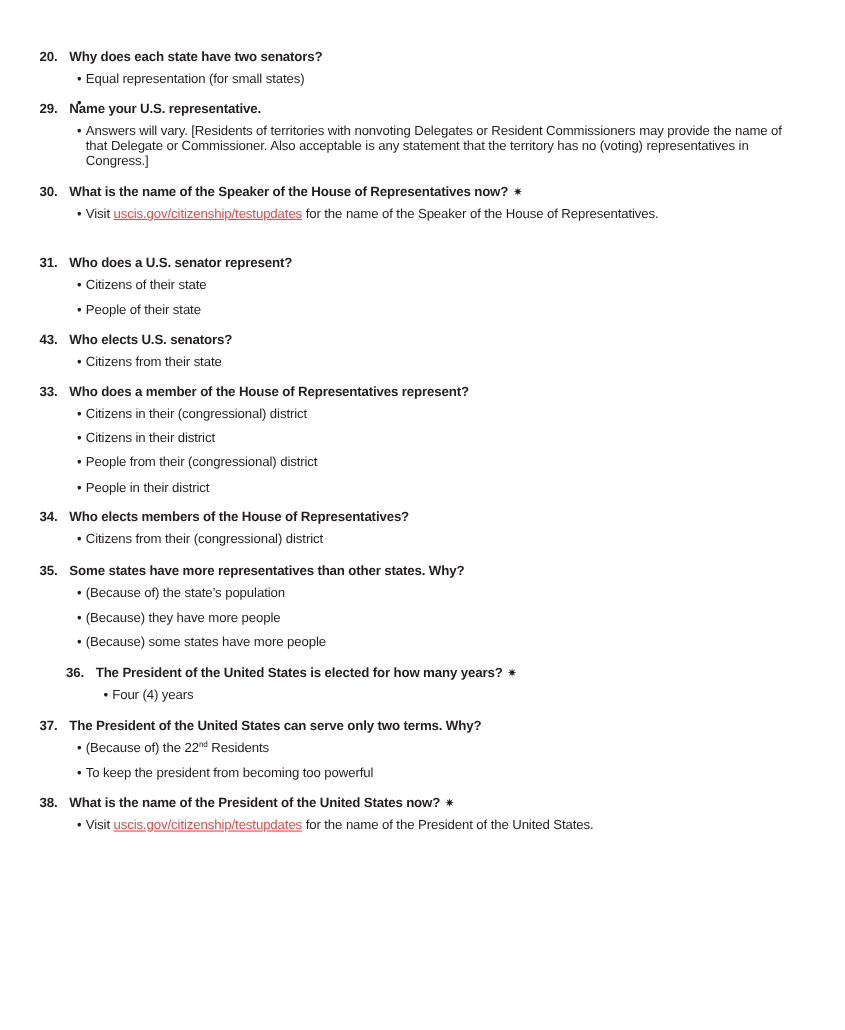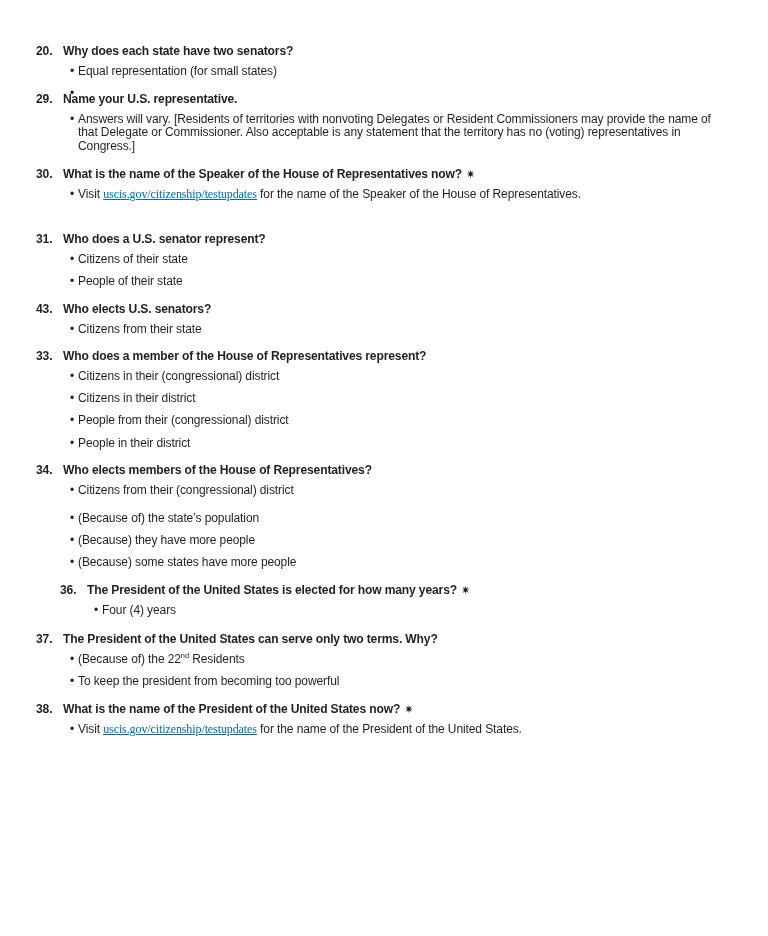--- a/index.html
+++ b/index.html
@@ -105,10 +105,9 @@
 
   a.ext-link,
   .ext-link {
-    color: #0369a1;
+    color: #ef4444;
     text-decoration: underline;
     text-underline-offset: 1px;
-    font-family: Liberation Serif, serif;
   }
 
   sup {

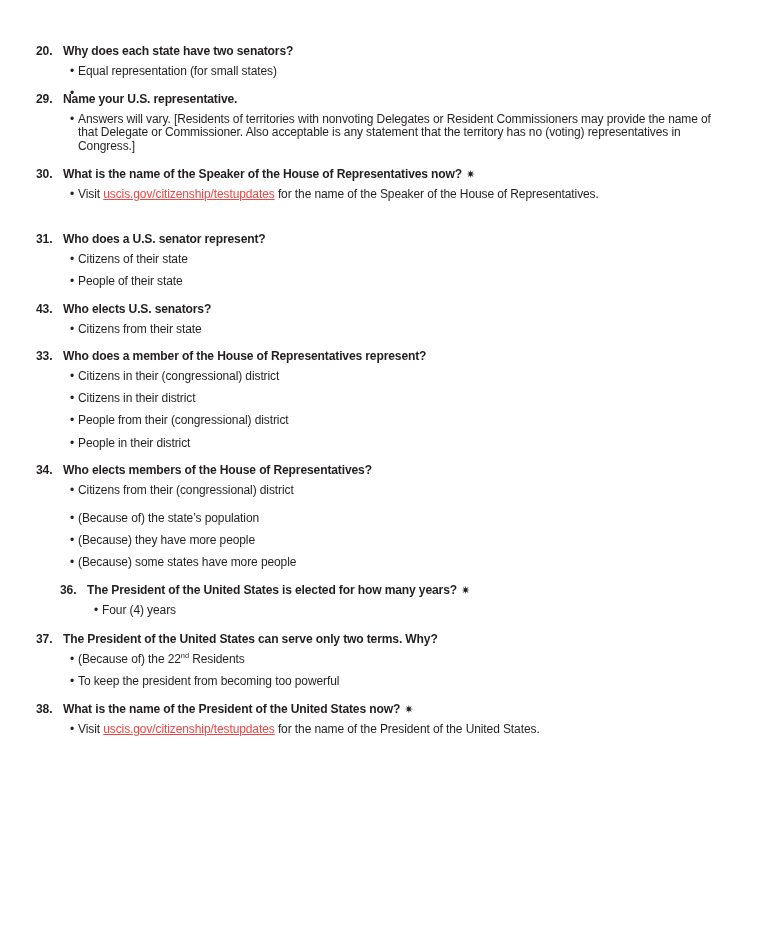--- a/index.html
+++ b/index.html
@@ -196,6 +196,10 @@
         </ul>
       </li>
       <li class="qa-item" data-index="7">
+        <div class="q-line">
+          <span class="q-num">35.</span>
+          <span class="q-text"><span>Some states have more representatives than other states. Why?</span></span>
+        </div>
         <ul class="answers">
           <li class="answer"><span class="bullet">•</span><span>(Because of) the state’s population</span></li>
           <li class="answer"><span class="bullet">•</span><span>(Because) they have more people</span></li>

